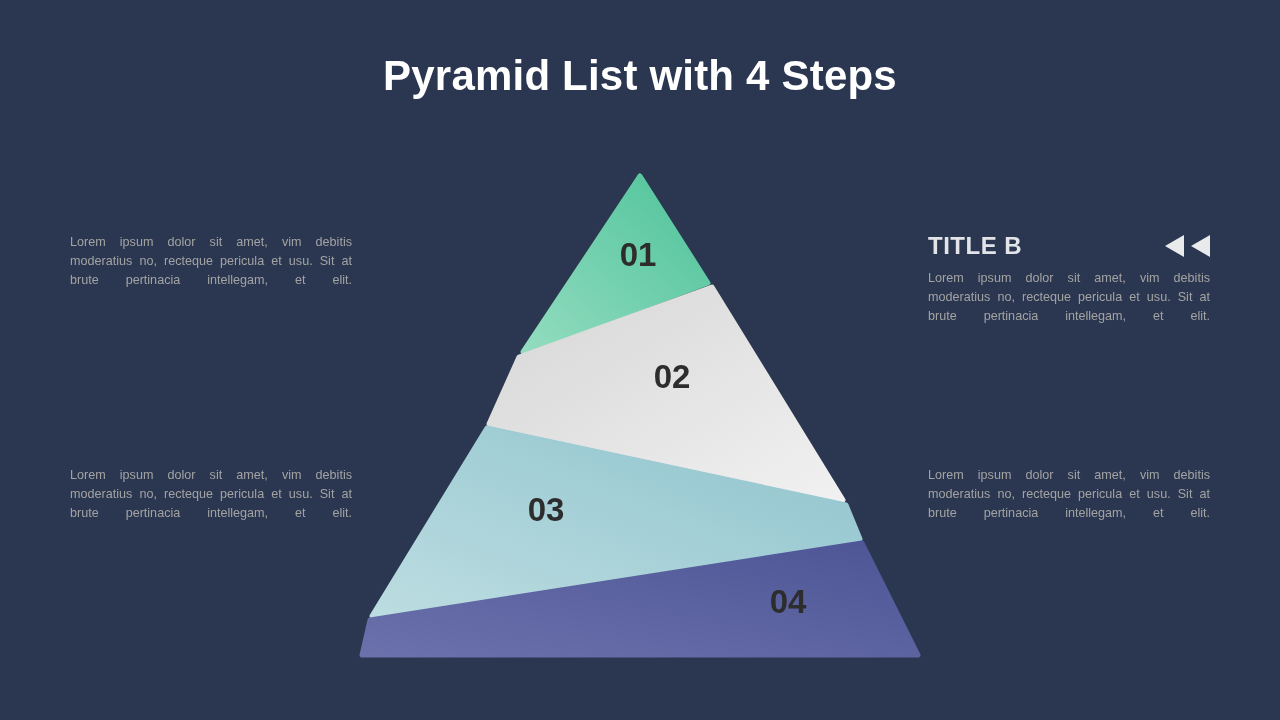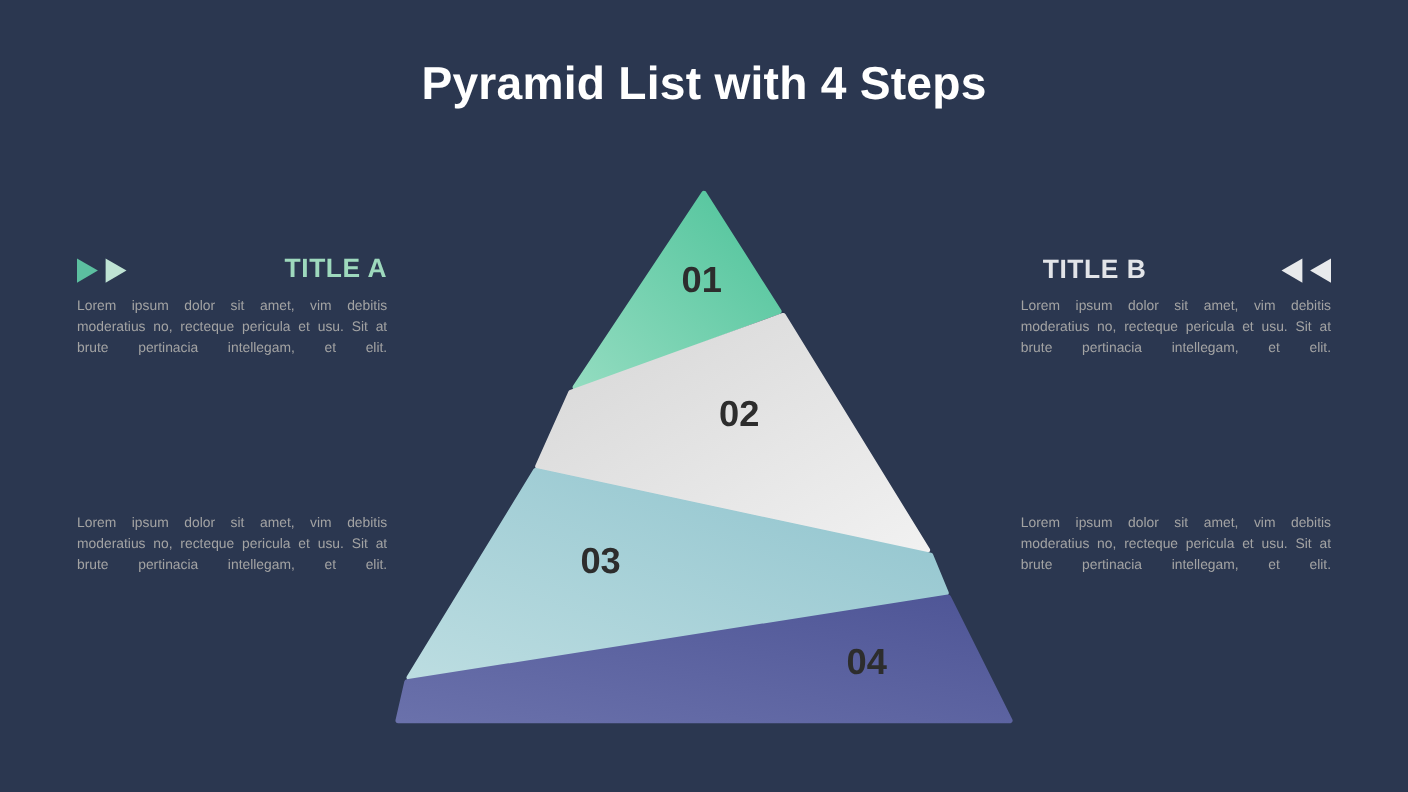--- a/index.html
+++ b/index.html
@@ -168,13 +168,6 @@
   </svg>
 
   <div class="text-block block-left row-top">
-    <div class="block-head">
-      <div class="arrows" id="arrows-a">
-        <span class="arrow arrow-right" id="arrow-a-1" style="color: rgb(92, 191, 160);"></span>
-        <span class="arrow arrow-right" id="arrow-a-2" style="color: rgb(191, 227, 212);"></span>
-      </div>
-      <div class="block-title" id="title-a" style="color: rgb(158, 217, 189);">TITLE A</div>
-    </div>
     <p class="block-body">Lorem ipsum dolor sit amet, vim debitis moderatius no, recteque pericula et usu. Sit at brute pertinacia intellegam, et elit.</p>
   </div>
 

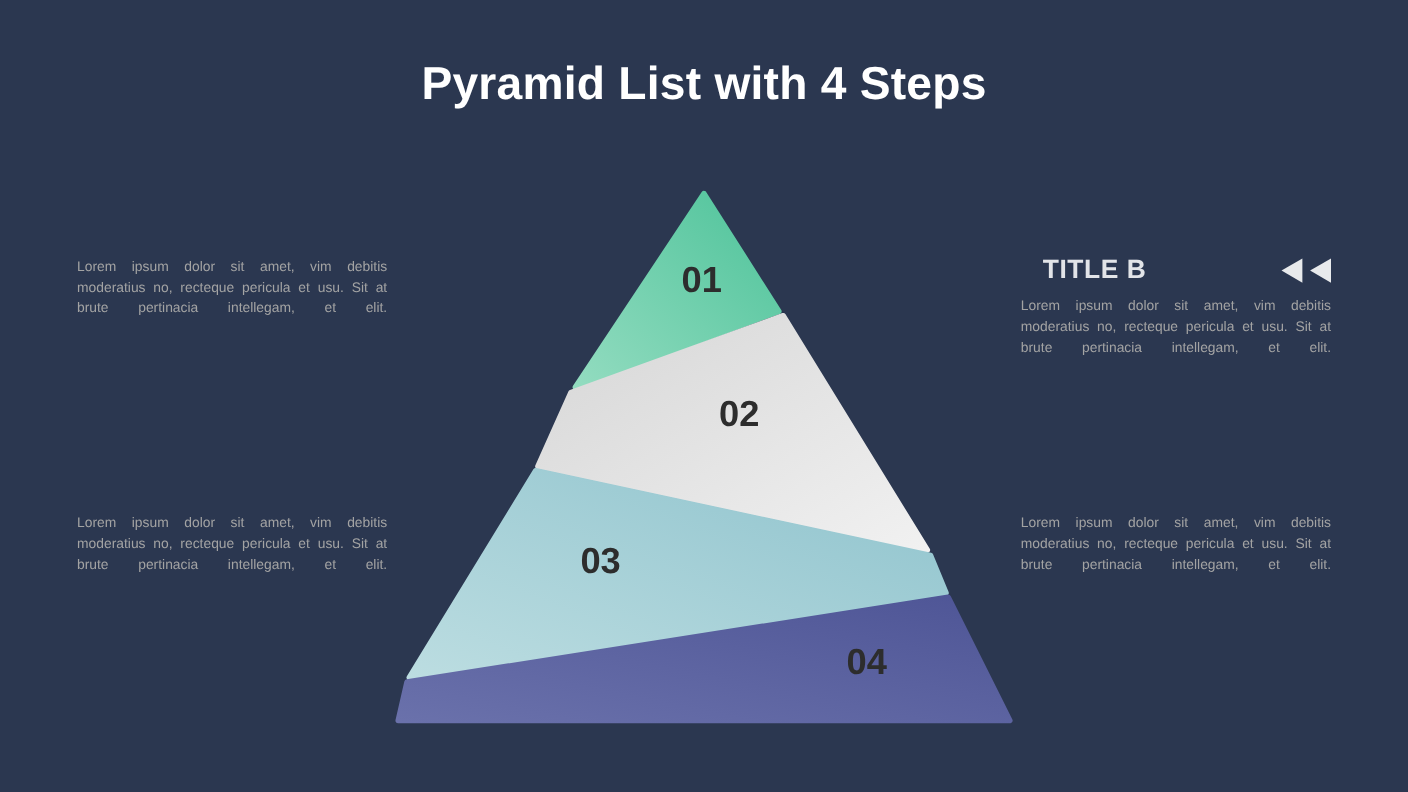--- a/index.html
+++ b/index.html
@@ -59,7 +59,7 @@
   }
 
   .block-left .block-head  { justify-content: flex-start; }
-  .block-right .block-head { justify-content: space-between; margin-left: 20px; }
+  .block-right .block-head { justify-content: space-between; }
 
   .block-title {
     font-size: 24px;

